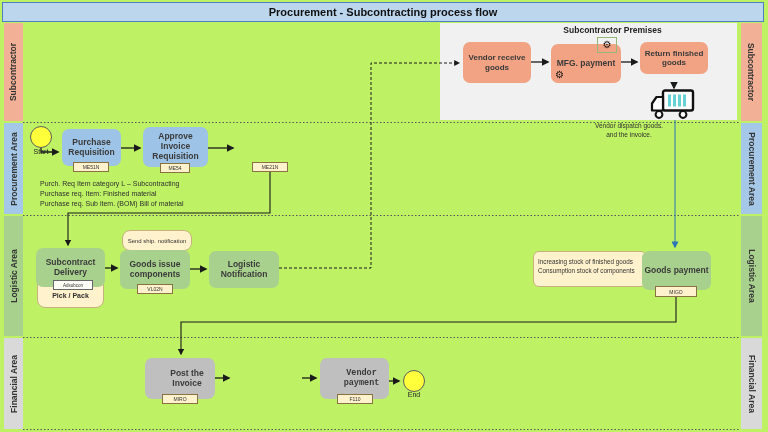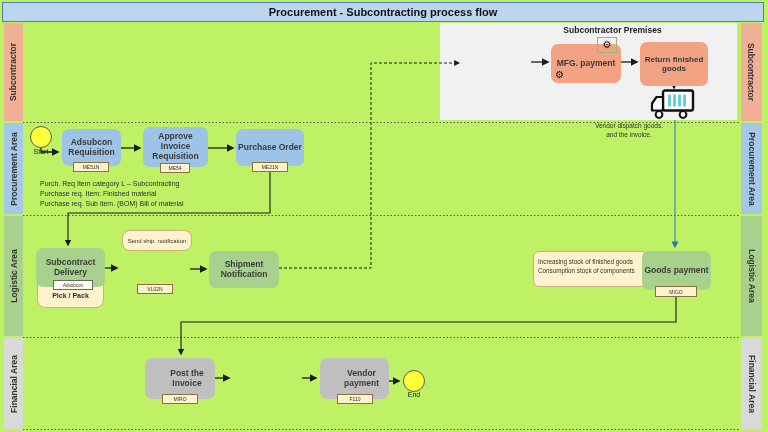--- a/index.html
+++ b/index.html
@@ -145,6 +145,7 @@
     <path d="M389,381 L399,381" fill="none" stroke="#1a1a1a" stroke-width="1.3" marker-end="url(#arrB)"></path>
   </svg>
 
+  <div class="box salmon" style="left:463px;top:42px;width:68px;height:41px;font-size:8px;">Vendor receive goods</div>
   <div class="box salmon" style="left:551px;top:44px;width:70px;height:39px;">MFG. payment</div>
   <div class="gear-box">
       <span class="gear-glyph">⚙</span>

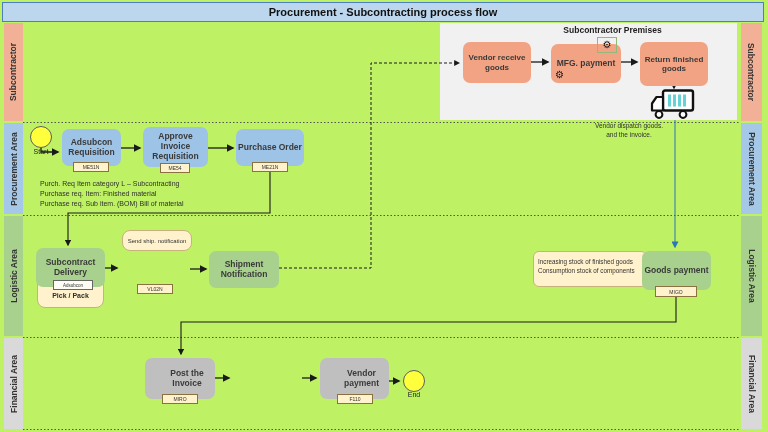--- a/index.html
+++ b/index.html
@@ -151,7 +151,7 @@
       <span class="gear-glyph">⚙</span>
     </div>
   <div class="gear-free"><span class="gear-glyph">⚙</span></div>
-  <div class="box salmon" style="left:640px;top:42px;width:68px;height:44px;font-size:8px;">Return finished goods</div>
+  <div class="box salmon" style="left:640px;top:42px;width:68px;height:32px;font-size:8px;">Return finished goods</div>
 
   <svg class="truck" width="46" height="31" viewBox="0 0 46 31">
     <rect x="13" y="1.5" width="30" height="20" rx="2" fill="#fff" stroke="#111" stroke-width="2.4"></rect>

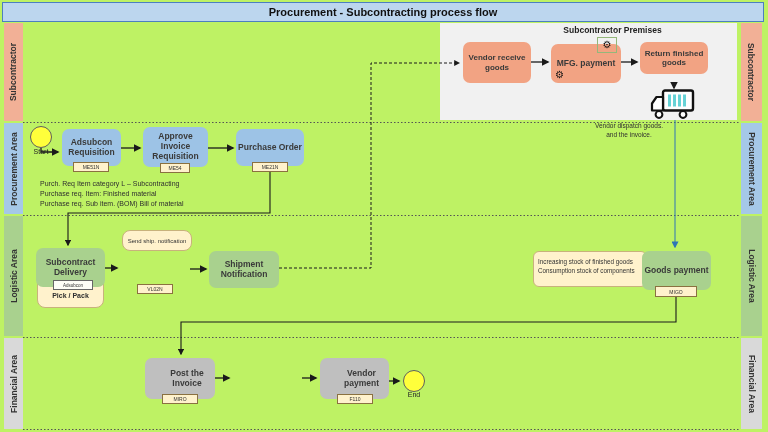--- a/index.html
+++ b/index.html
@@ -167,7 +167,7 @@
   <div class="event-circle" style="left:30px;top:126px;"></div>
   <div class="event-label" style="left:24px;top:148px;width:34px;">Start</div>
 
-  <div class="box blue" style="left:62px;top:129px;width:59px;height:37px;">Adsubcon Requisition</div>
+  <div class="box blue" style="left:62px;top:129px;width:59px;height:37px;">Purchase Requisition</div>
   <div class="tag" style="left:73px;top:162px;width:36px;height:10px;">ME51N</div>
 
   <div class="box blue" style="left:143px;top:127px;width:65px;height:40px;">Approve Invoice Requisition</div>

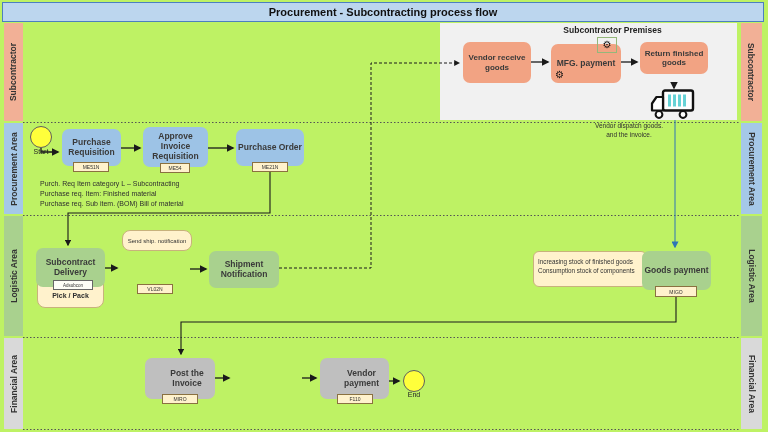--- a/index.html
+++ b/index.html
@@ -173,7 +173,6 @@
   <div class="box blue" style="left:143px;top:127px;width:65px;height:40px;">Approve Invoice Requisition</div>
   <div class="tag" style="left:160px;top:163px;width:30px;height:10px;">ME54</div>
 
-  <div class="box blue" style="left:236px;top:129px;width:68px;height:37px;">Purchase Order</div>
   <div class="tag" style="left:252px;top:162px;width:36px;height:10px;">ME21N</div>
 
   <div class="free-text" style="left:40px;top:179px;width:240px;font-size:7px;line-height:10px;">

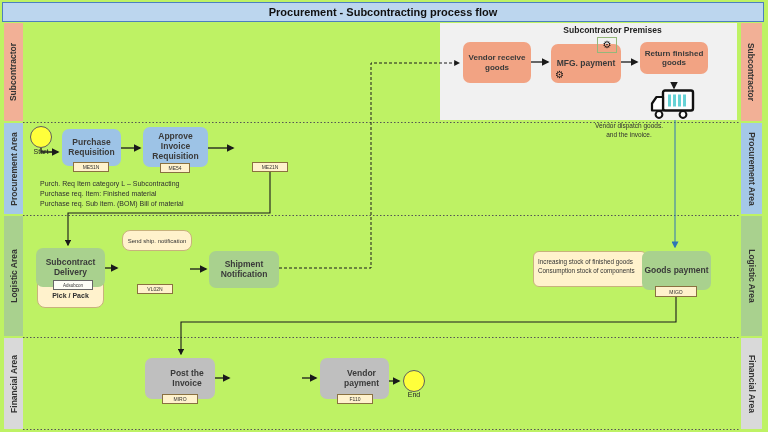--- a/index.html
+++ b/index.html
@@ -192,6 +192,7 @@
   <div class="free-text" style="left:37px;top:292px;width:67px;font-size:7px;font-weight:bold;text-align:center;z-index:5;">Pick / Pack</div>
 
   <div class="note" style="left:122px;top:230px;width:70px;height:21px;font-size:6px;display:flex;align-items:center;justify-content:center;text-align:center;border-radius:8px;">Send ship. notification</div>
+  <div class="box green" style="left:120px;top:250px;width:70px;height:39px;">Goods issue components</div>
   <div class="tag" style="left:137px;top:284px;width:36px;height:10px;">VL02N</div>
 
   <div class="box green" style="left:209px;top:251px;width:70px;height:37px;">Shipment Notification</div>

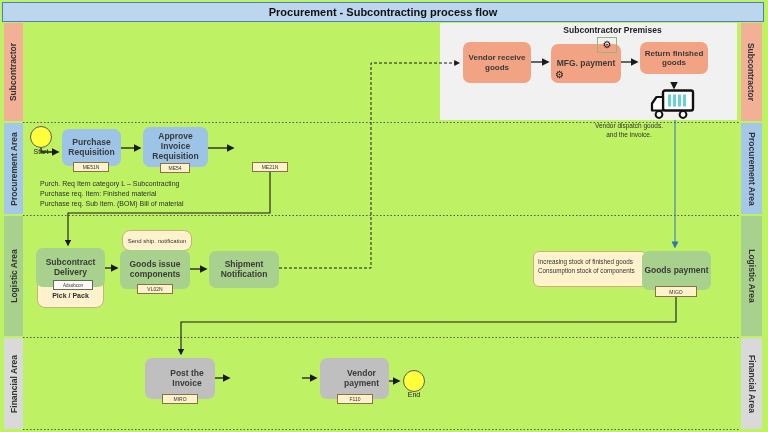--- a/index.html
+++ b/index.html
@@ -195,7 +195,7 @@
   <div class="box green" style="left:120px;top:250px;width:70px;height:39px;">Goods issue components</div>
   <div class="tag" style="left:137px;top:284px;width:36px;height:10px;">VL02N</div>
 
-  <div class="box green" style="left:209px;top:251px;width:70px;height:37px;">Shipment Notification</div>
+  <div class="box green" style="left:209px;top:251px;width:70px;height:37px;">Logistic Notification</div>
 
   <div class="note" style="left:533px;top:251px;width:114px;height:36px;font-size:6.3px;line-height:8.5px;padding:6px 4px;">
     <div>Increasing stock of finished goods</div>

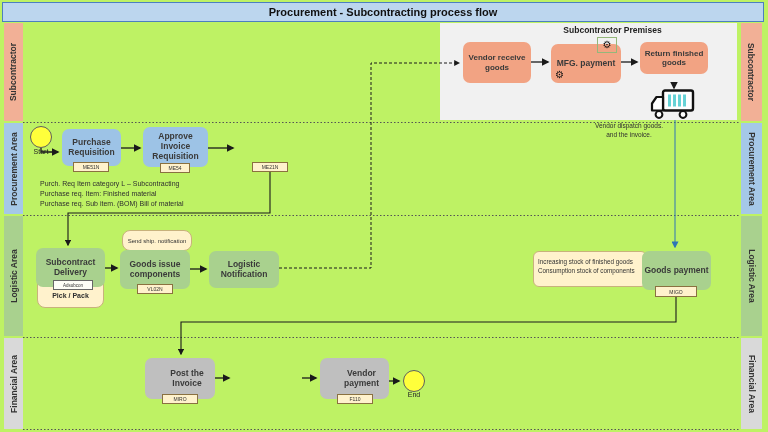--- a/index.html
+++ b/index.html
@@ -208,7 +208,7 @@
   <div class="tag" style="left:162px;top:394px;width:36px;height:10px;">MIRO</div>
 
 
-  <div class="box gray" style="left:320px;top:358px;width:69px;height:41px;">Vendor payment</div>
+  <div class="box gray" style="left:320px;top:358px;width:69px;height:41px;font-family:Liberation Mono, monospace;">Vendor payment</div>
   <div class="tag" style="left:337px;top:394px;width:36px;height:10px;">F110</div>
 
   <div class="event-circle" style="left:403px;top:370px;"></div>

